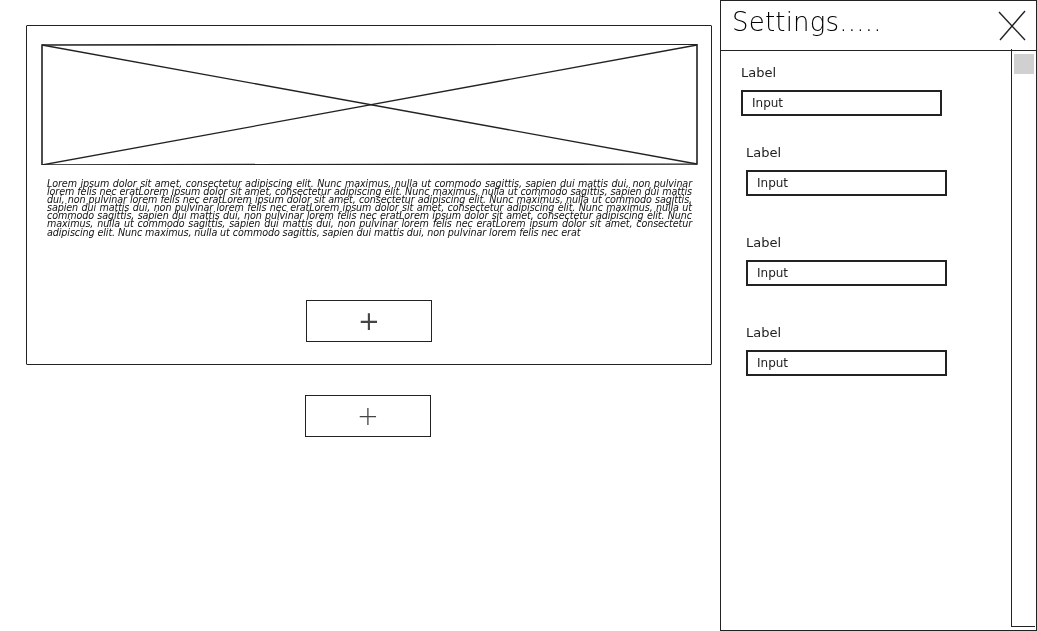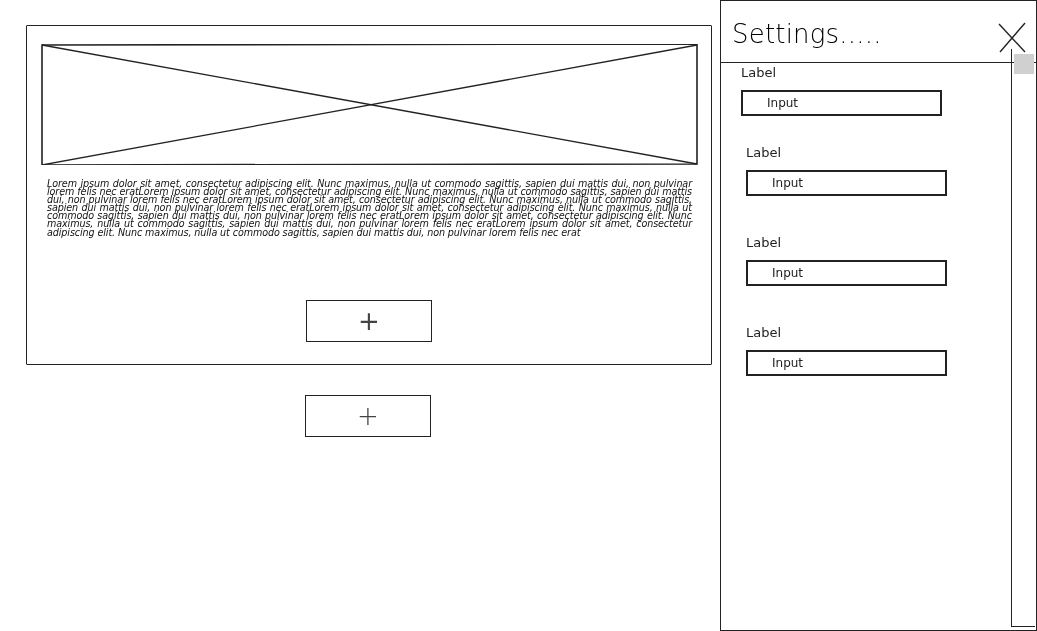--- a/index.html
+++ b/index.html
@@ -46,7 +46,6 @@
     .panel-header {
       position: absolute; left: 0; top: 0; width: 315px; height: 50px;
       border-bottom: 1.5px solid #222;
-      margin-top: 12px;
     }
     .panel-title {
       position: absolute; left: 11px; top: 6px;

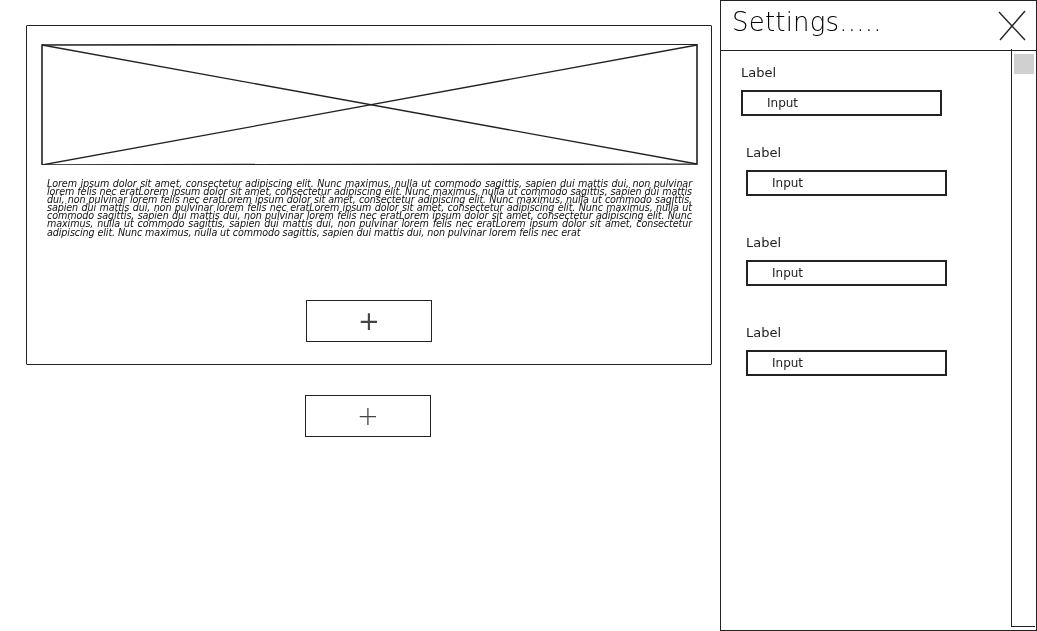--- a/index.html
+++ b/index.html
@@ -62,7 +62,7 @@
     .field-input {
       position: absolute; width: 201px; height: 26px;
       border: 2px solid #222; background: #fff;
-      font-size: 12px; padding-left: 24px; line-height: 22px; color: #222;
+      font-size: 12px; padding-left: 9px; line-height: 22px; color: #222;
       font-family: "DejaVu Sans", sans-serif;
     }
     .scrollbar {

